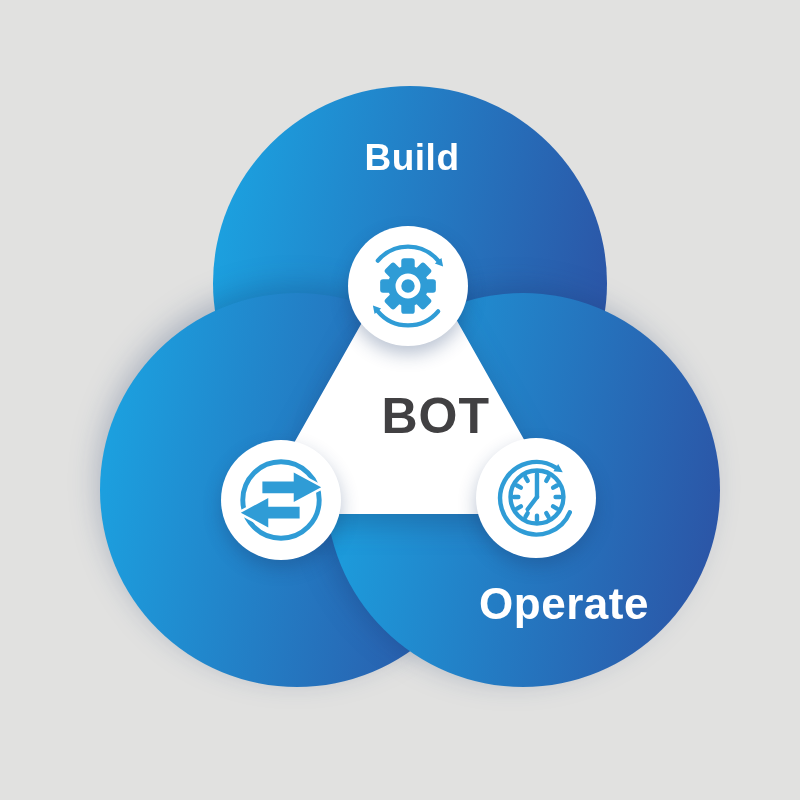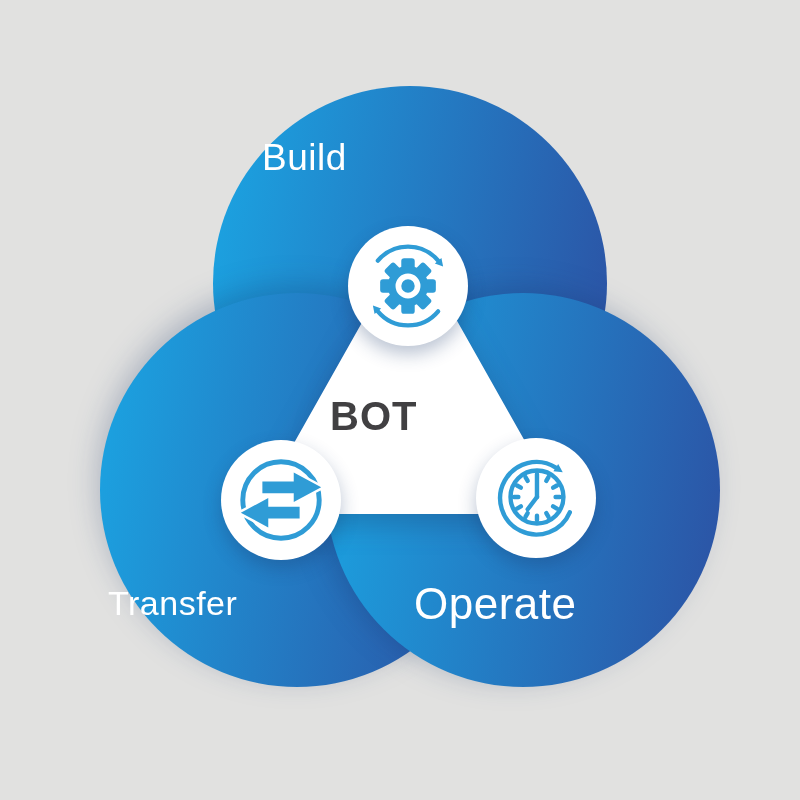--- a/index.html
+++ b/index.html
@@ -35,8 +35,8 @@
   .badge-operate  { left:476px; top:438px; }
 
   .label {
-    position:absolute; z-index:6; color:#ffffff; font-weight:normal;
-    text-align:left; width:300px; letter-spacing:.5px;
+    position:absolute; z-index:6; color:#ffffff; font-weight:bold;
+    text-align:center; width:300px; letter-spacing:.5px;
   }
   .label-build    { left:262px; top:139px; font-size:37px; line-height:38px; }
   .label-transfer { left:108px; top:586px; font-size:34px; line-height:35px; }

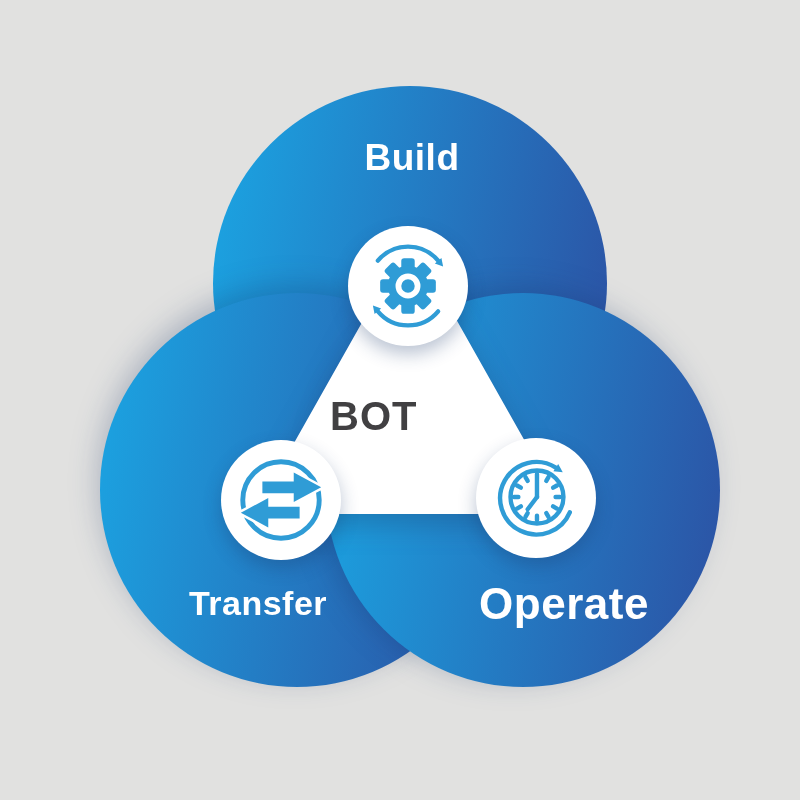--- a/index.html
+++ b/index.html
@@ -44,7 +44,7 @@
 
   .center-label {
     position:absolute; left:330px; top:392px; width:160px; z-index:6;
-    text-align:left; font-size:40px; line-height:48px; font-weight:bold;
+    text-align:right; font-size:50px; line-height:48px; font-weight:bold;
     color:#414042; letter-spacing:1px;
   }
 

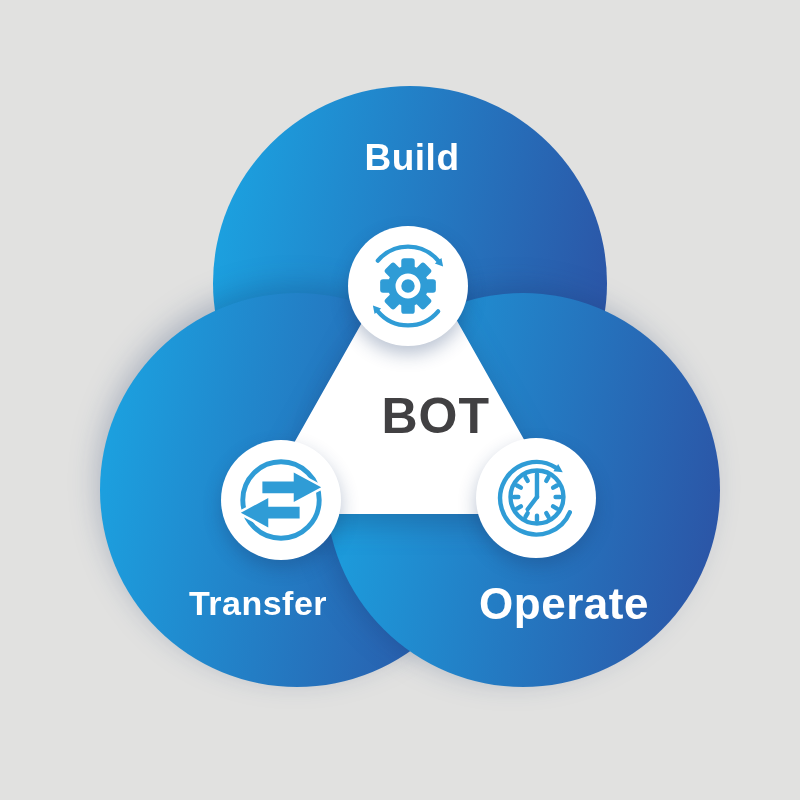--- a/index.html
+++ b/index.html
@@ -65,7 +65,6 @@
   </svg>
 
   <div class="label label-build">Build</div>
-  <div class="label label-transfer">Transfer</div>
   <div class="label label-operate">Operate</div>
   <div class="center-label">BOT</div>
 

